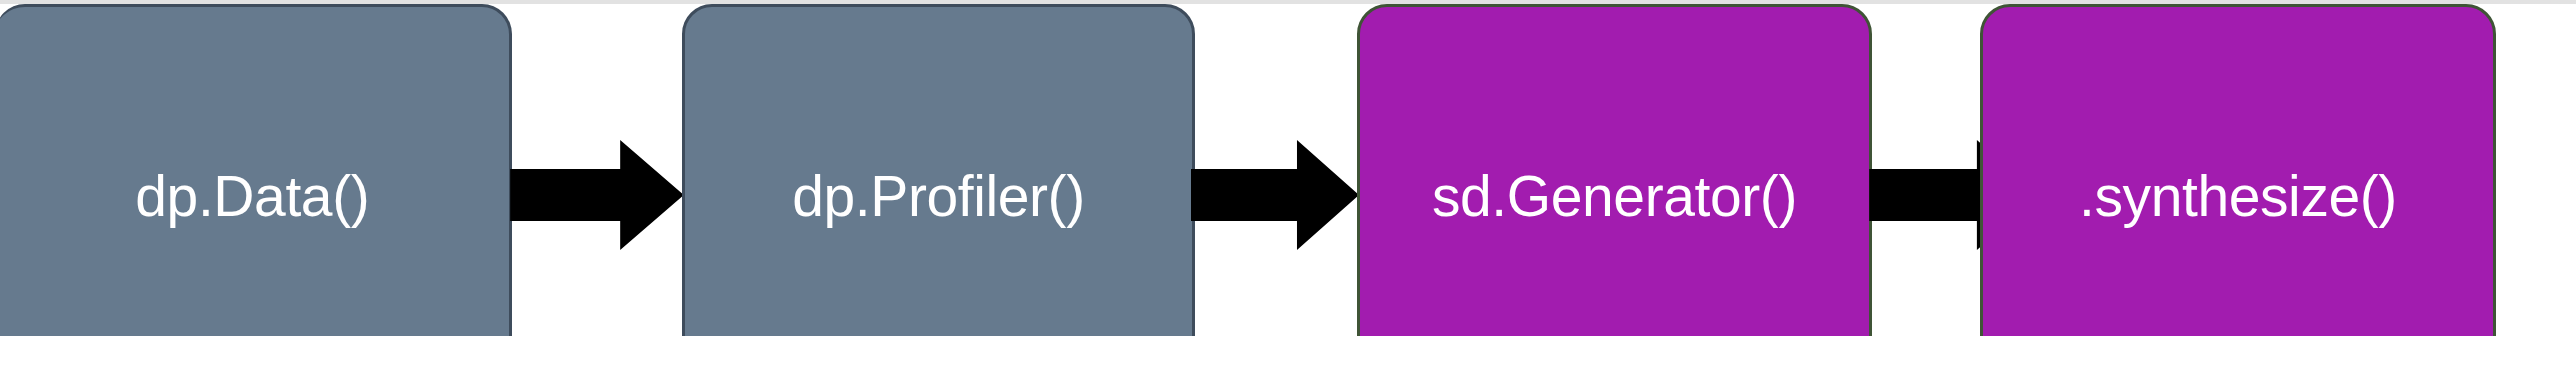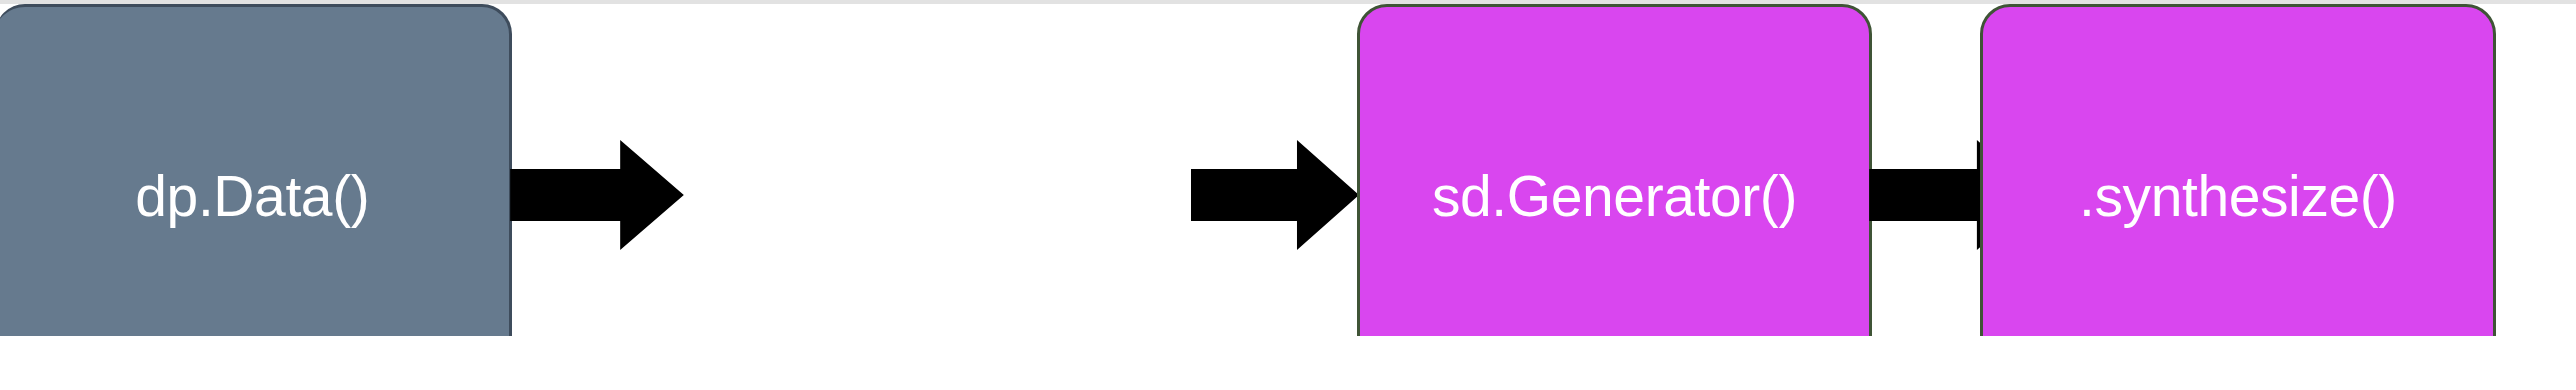--- a/index.html
+++ b/index.html
@@ -93,6 +93,9 @@
     </svg>
   </div>
 
+  <div class="node blue" style="left:682px; width:513px;">
+    <span class="node-label">dp.Profiler()</span>
+  </div>
 
   <div class="arrow" style="left:1191px; width:168px;">
     <svg width="168" height="110" viewBox="0 0 214 140" xmlns="http://www.w3.org/2000/svg">

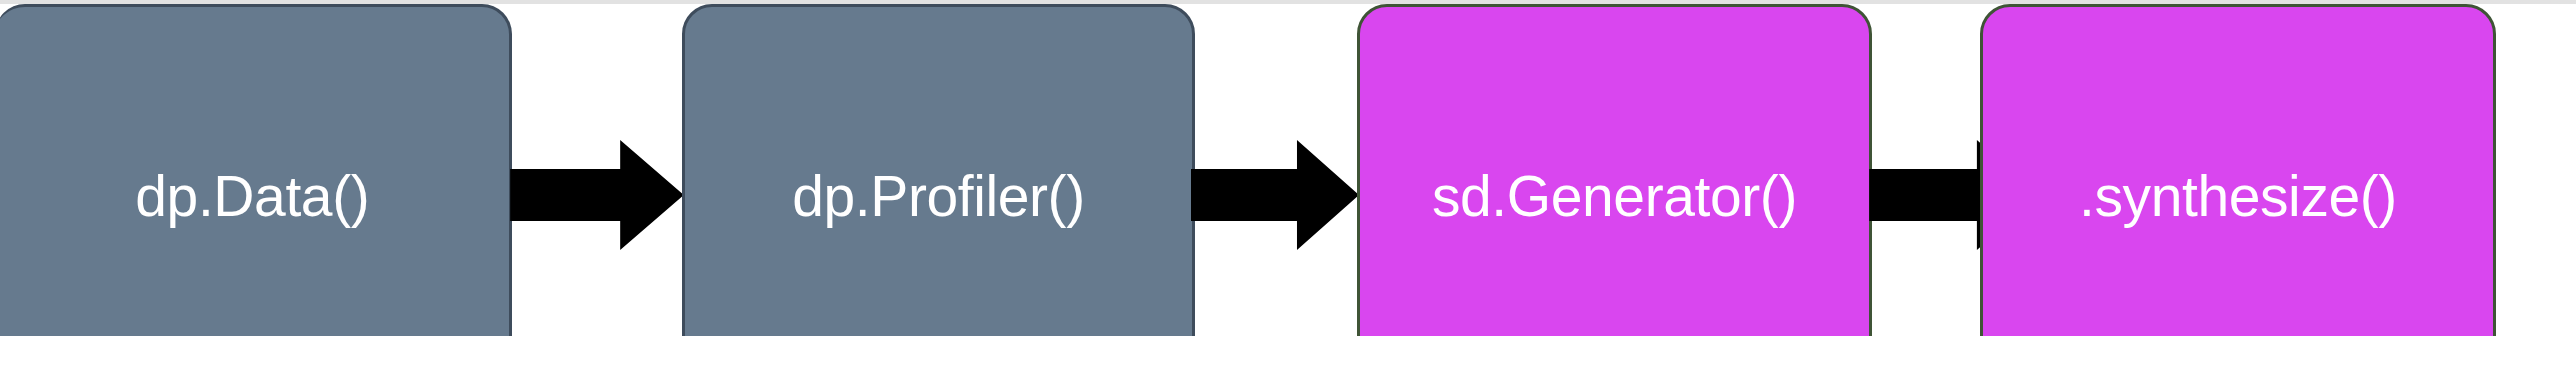--- a/index.html
+++ b/index.html
@@ -57,7 +57,7 @@
   }
 
   .node.green {
-    background: #d946ef;
+    background: #a21caf;
     border-color: #3f5436;
   }
 

